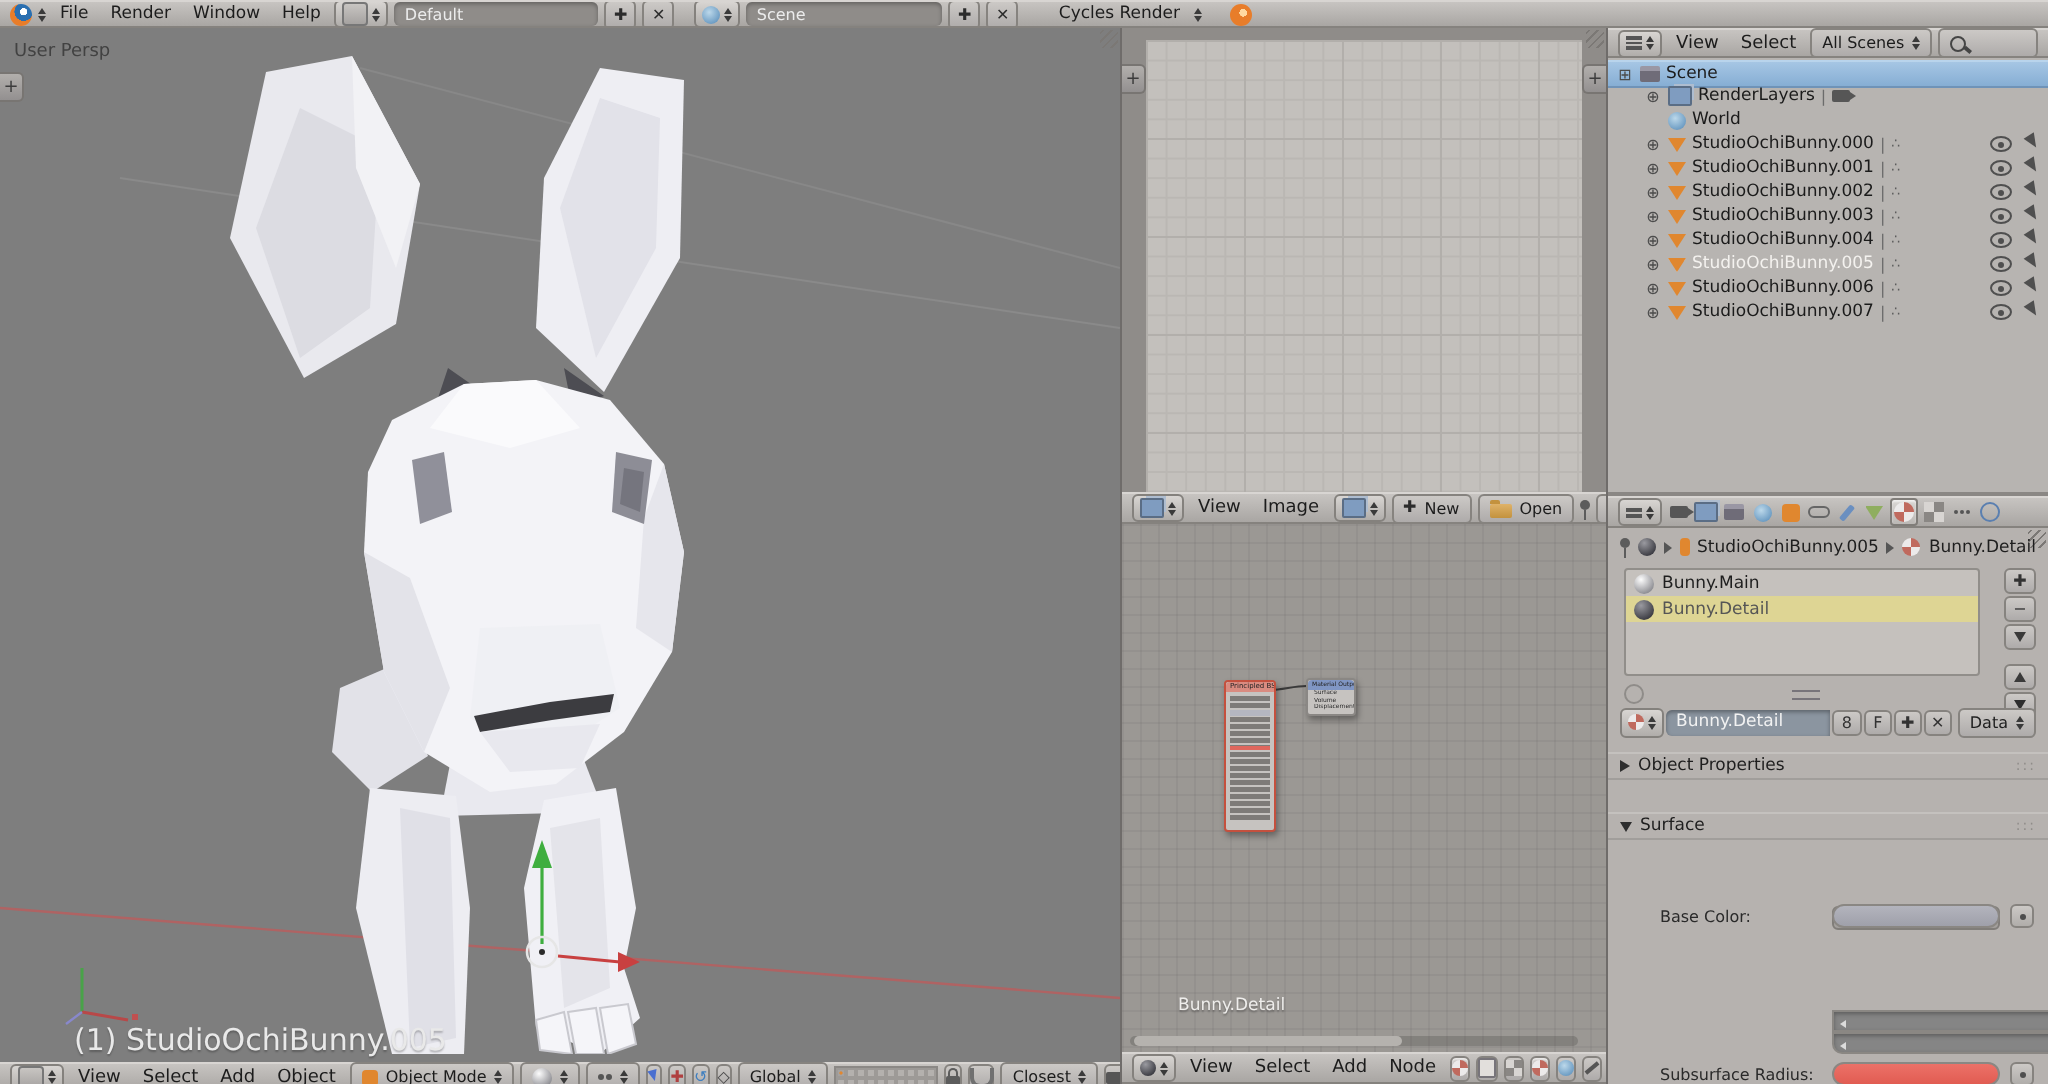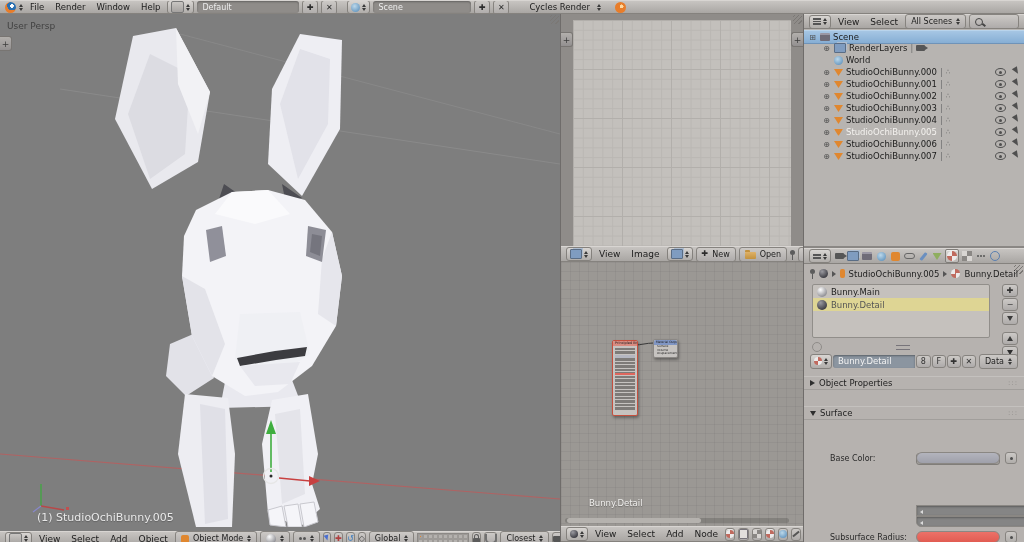--- a/index.html
+++ b/index.html
@@ -54,7 +54,7 @@
   #vp{left:0;top:14px;width:560px;height:532px;background:#7e7e7e}
   #vp svg{position:absolute;left:0;top:0}
   .vplabel{position:absolute;font-size:9px;color:#424242}
-  .vpobject{position:absolute;font-size:11px;color:#e9e9e9;text-shadow:0 1px 1px rgba(0,0,0,.25)}
+  .vpobject{position:absolute;font-size:15px;color:#e9e9e9;text-shadow:0 1px 1px rgba(0,0,0,.25)}
   .plustab{position:absolute;width:11px;height:13px;background:linear-gradient(#b2afac,#939090);border:1px solid #787572;
            border-left:none;border-radius:0 3px 3px 0;color:#3c3c3c;font-size:9px;display:flex;align-items:center;justify-content:center}
   .vphdr{position:absolute;left:0;right:0;bottom:0;height:15px}

